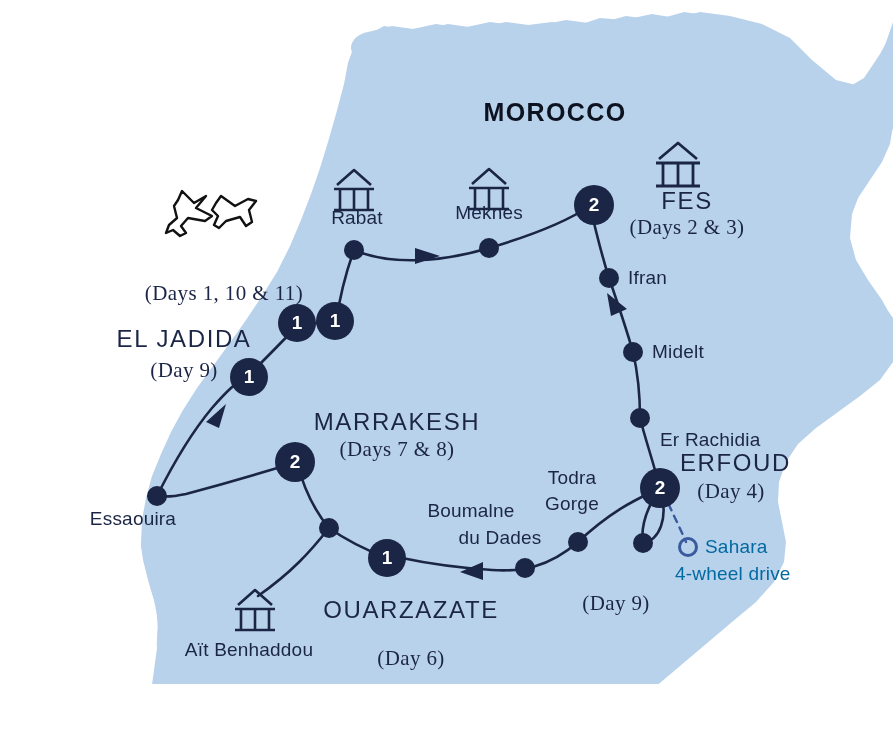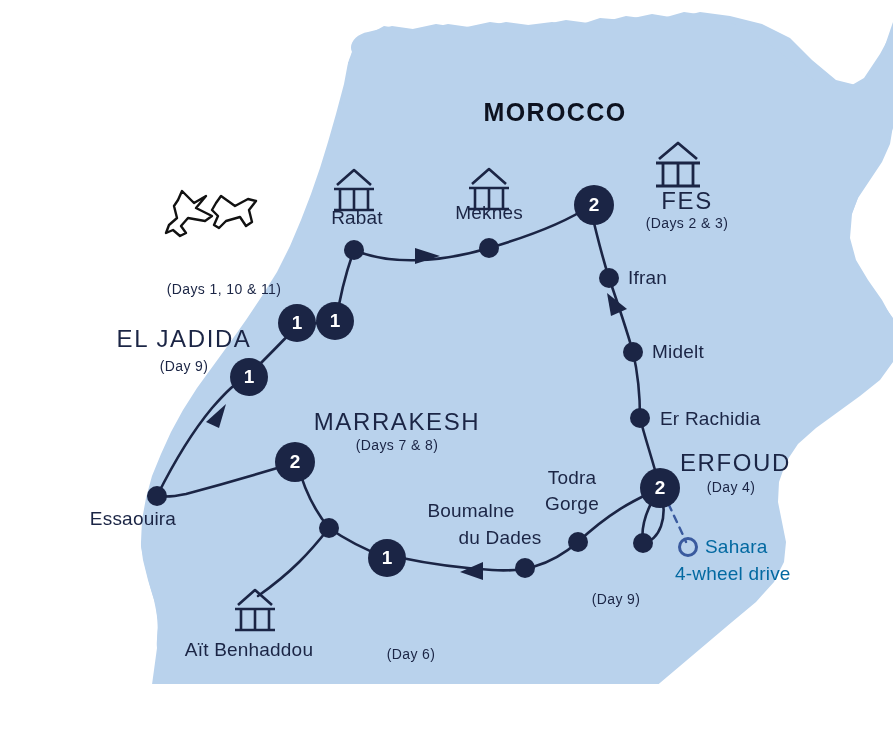--- a/index.html
+++ b/index.html
@@ -16,7 +16,7 @@
   .lbl-major{
     font-size:24px;letter-spacing:1.6px;font-weight:400;
   }
-  .lbl-days{font-size:14px;letter-spacing:0.4px;}
+  .lbl-days{font-size:21px;letter-spacing:0.4px;font-family:Liberation Serif, serif;}
   .lbl-minor{font-size:19px;letter-spacing:0.2px;}
   .lbl-country{
     font-size:25px;font-weight:700;letter-spacing:1.4px;color:#0d1220;

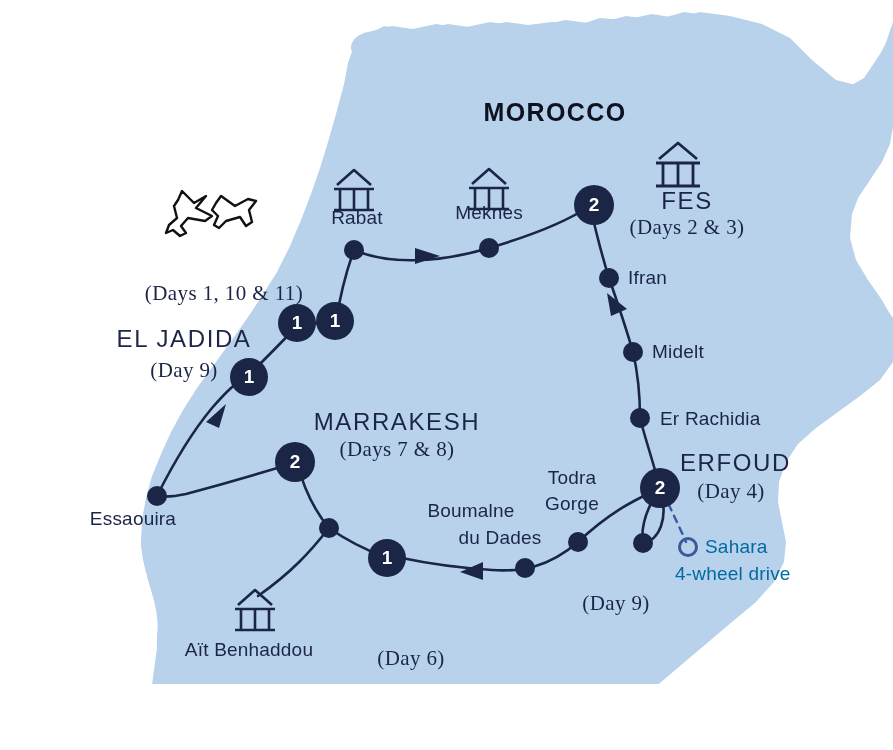--- a/index.html
+++ b/index.html
@@ -225,7 +225,7 @@
 
   <div class="lbl lbl-minor" style="left:628px;top:267px;">Ifran</div>
   <div class="lbl lbl-minor" style="left:652px;top:341px;">Midelt</div>
-  <div class="lbl lbl-minor" style="left:660px;top:408px;">Er Rachidia</div>
+  <div class="lbl lbl-minor" style="left:660px;top:429px;">Er Rachidia</div>
 
   <div class="lbl lbl-major" style="left:680px;top:449px;">ERFOUD</div>
   <div class="lbl lbl-days ctr" style="left:731px;top:479px;">(Day 4)</div>

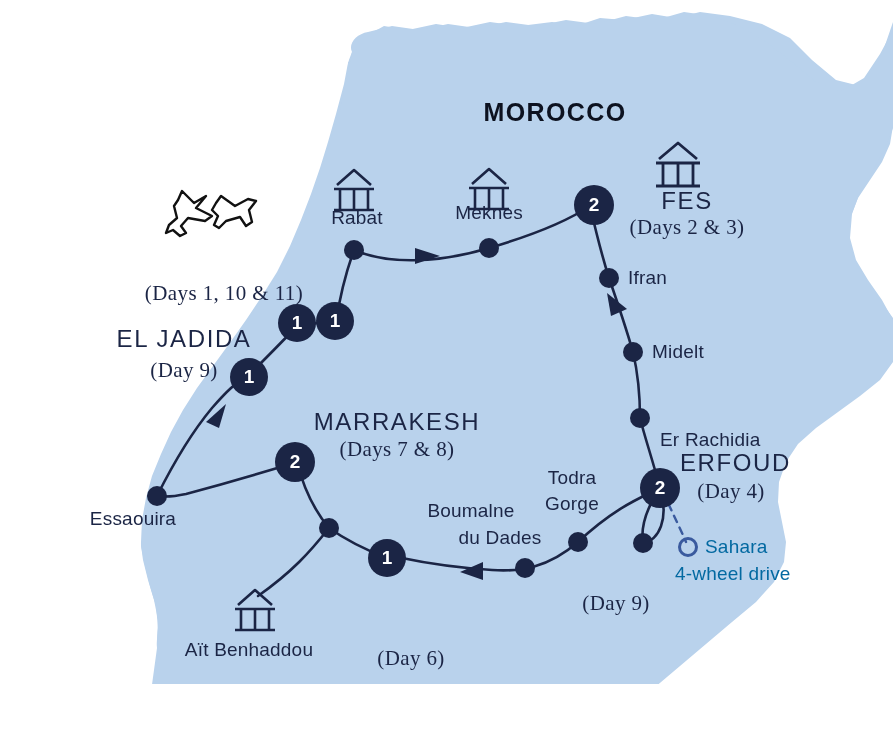--- a/index.html
+++ b/index.html
@@ -243,6 +243,7 @@
 
   <div class="lbl lbl-minor ctr" style="left:133px;top:508px;">Essaouira</div>
 
+  <div class="lbl lbl-major ctr" style="left:411px;top:596px;">OUARZAZATE</div>
   <div class="lbl lbl-days ctr" style="left:411px;top:646px;">(Day 6)</div>
 
   <div class="lbl lbl-minor ctr" style="left:249px;top:629px;margin-top:10px;">Aït Benhaddou</div>

